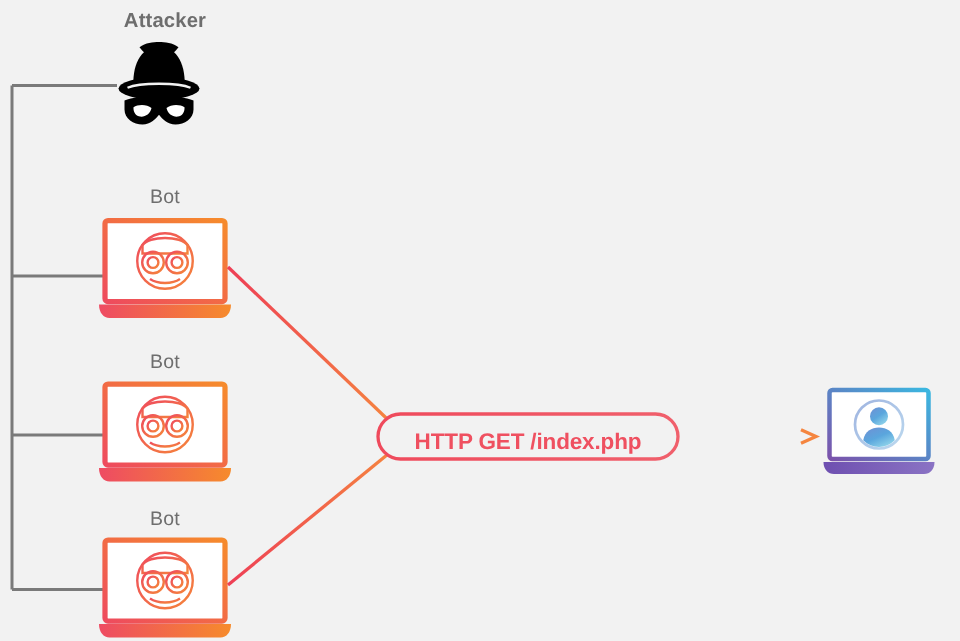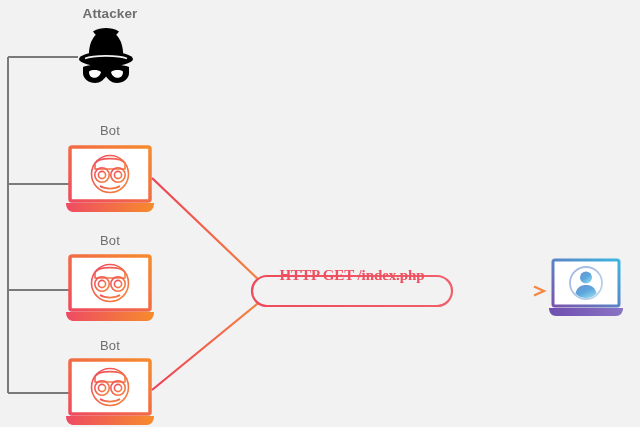--- a/index.html
+++ b/index.html
@@ -51,7 +51,7 @@
   .pill-text {
     position: absolute;
     left: 252px;
-    top: 260px;
+    top: 280px;
     width: 200px;
     height: 30px;
     line-height: 30px;
@@ -61,7 +61,6 @@
     font-size: 15px;
     letter-spacing: -0.1px;
     white-space: nowrap;
-    font-family: Liberation Serif, serif;
   }
 </style>
 </head>

